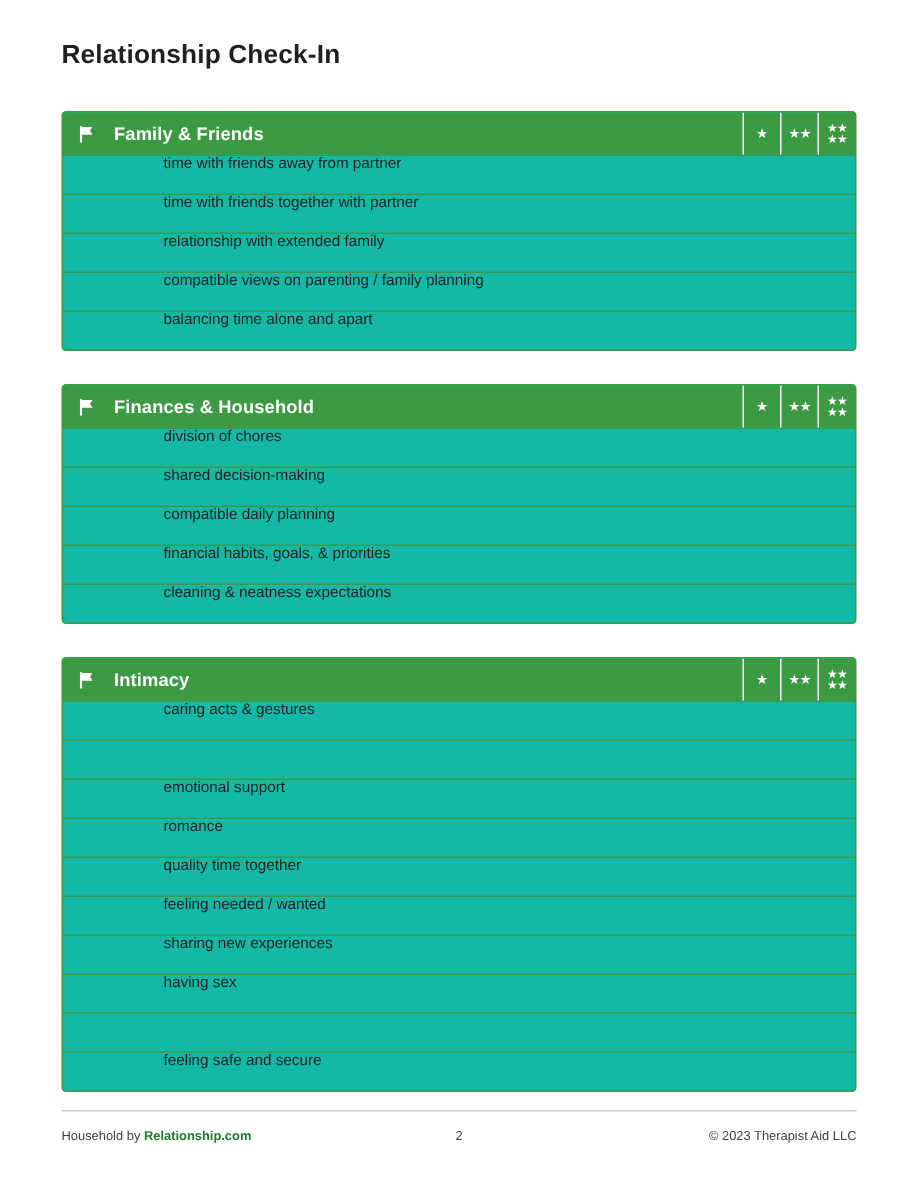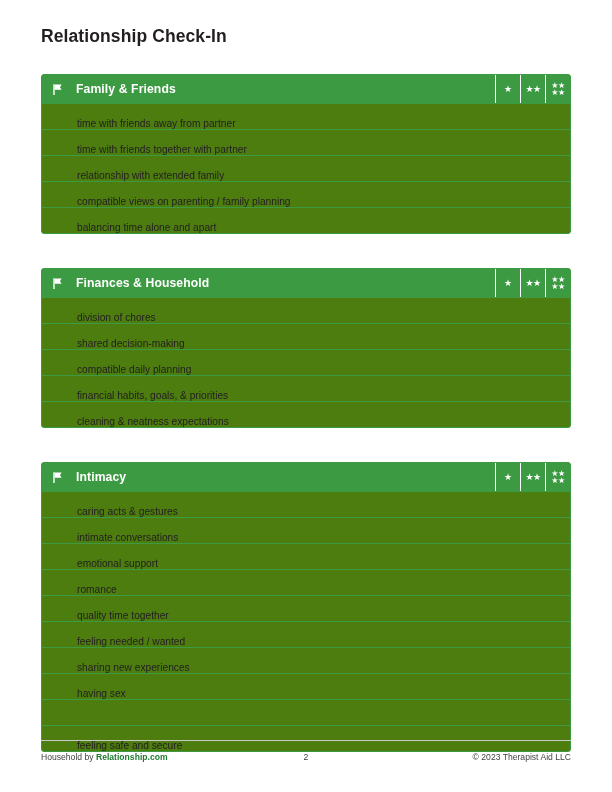--- a/index.html
+++ b/index.html
@@ -38,11 +38,11 @@
   }
   
   .section {
-    margin-bottom: 34px;
+    margin-bottom: 22px;
     border: 1px solid #3c9a42;
     border-radius: 3px;
     overflow: hidden;
-    background: #4d7c0f;
+    background: #14b8a6;
   }
   .sec-header {
     display: flex;

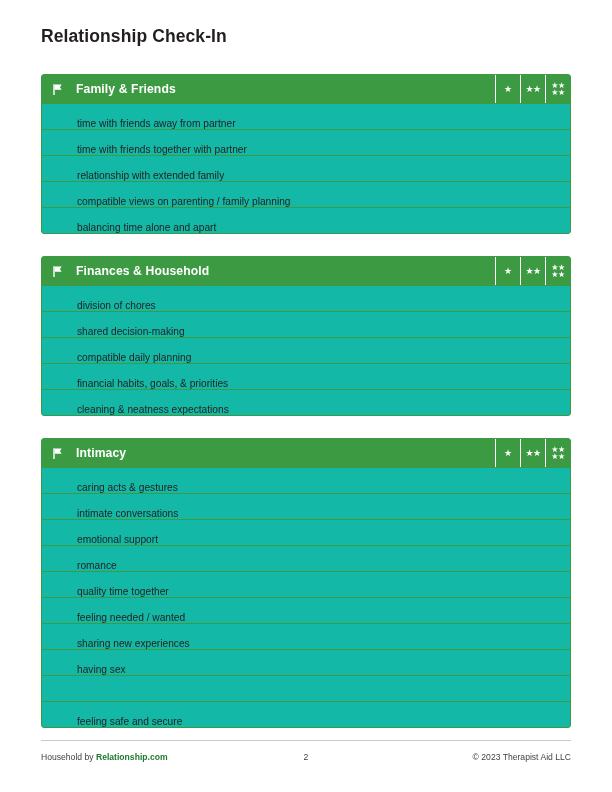--- a/index.html
+++ b/index.html
@@ -93,9 +93,10 @@
   
   .row {
     display: flex;
-    align-items: flex-end;
+    align-items: flex-start;
     height: 26px;
     border-top: 1px solid #3c9a42;
+    gap: 32px;
   }
   .row:first-of-type { border-top: none; }
   .row-indent {

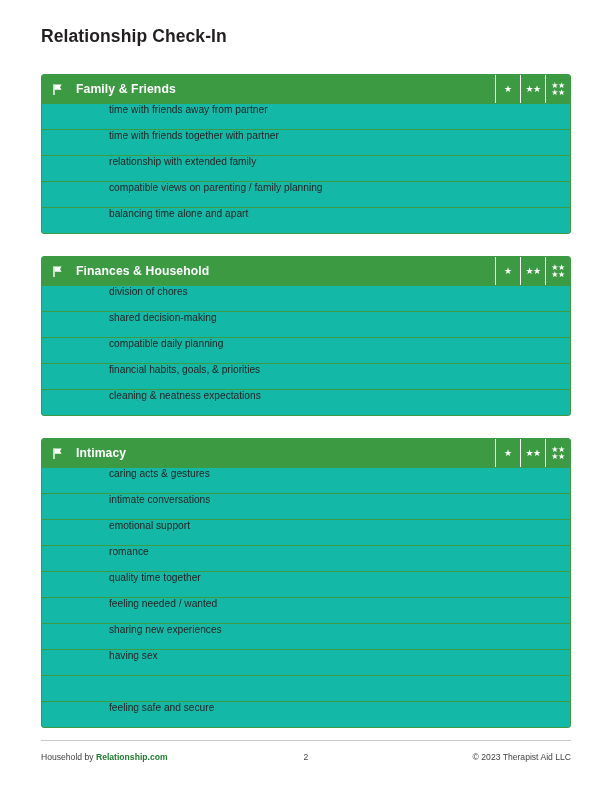--- a/index.html
+++ b/index.html
@@ -291,7 +291,6 @@
         </div>
         <div class="row">
           <div class="row-indent"></div>
-          <div class="row-label">intimate conversations</div>
           <div class="cell"></div>
           <div class="cell"></div>
           <div class="cell"></div>

